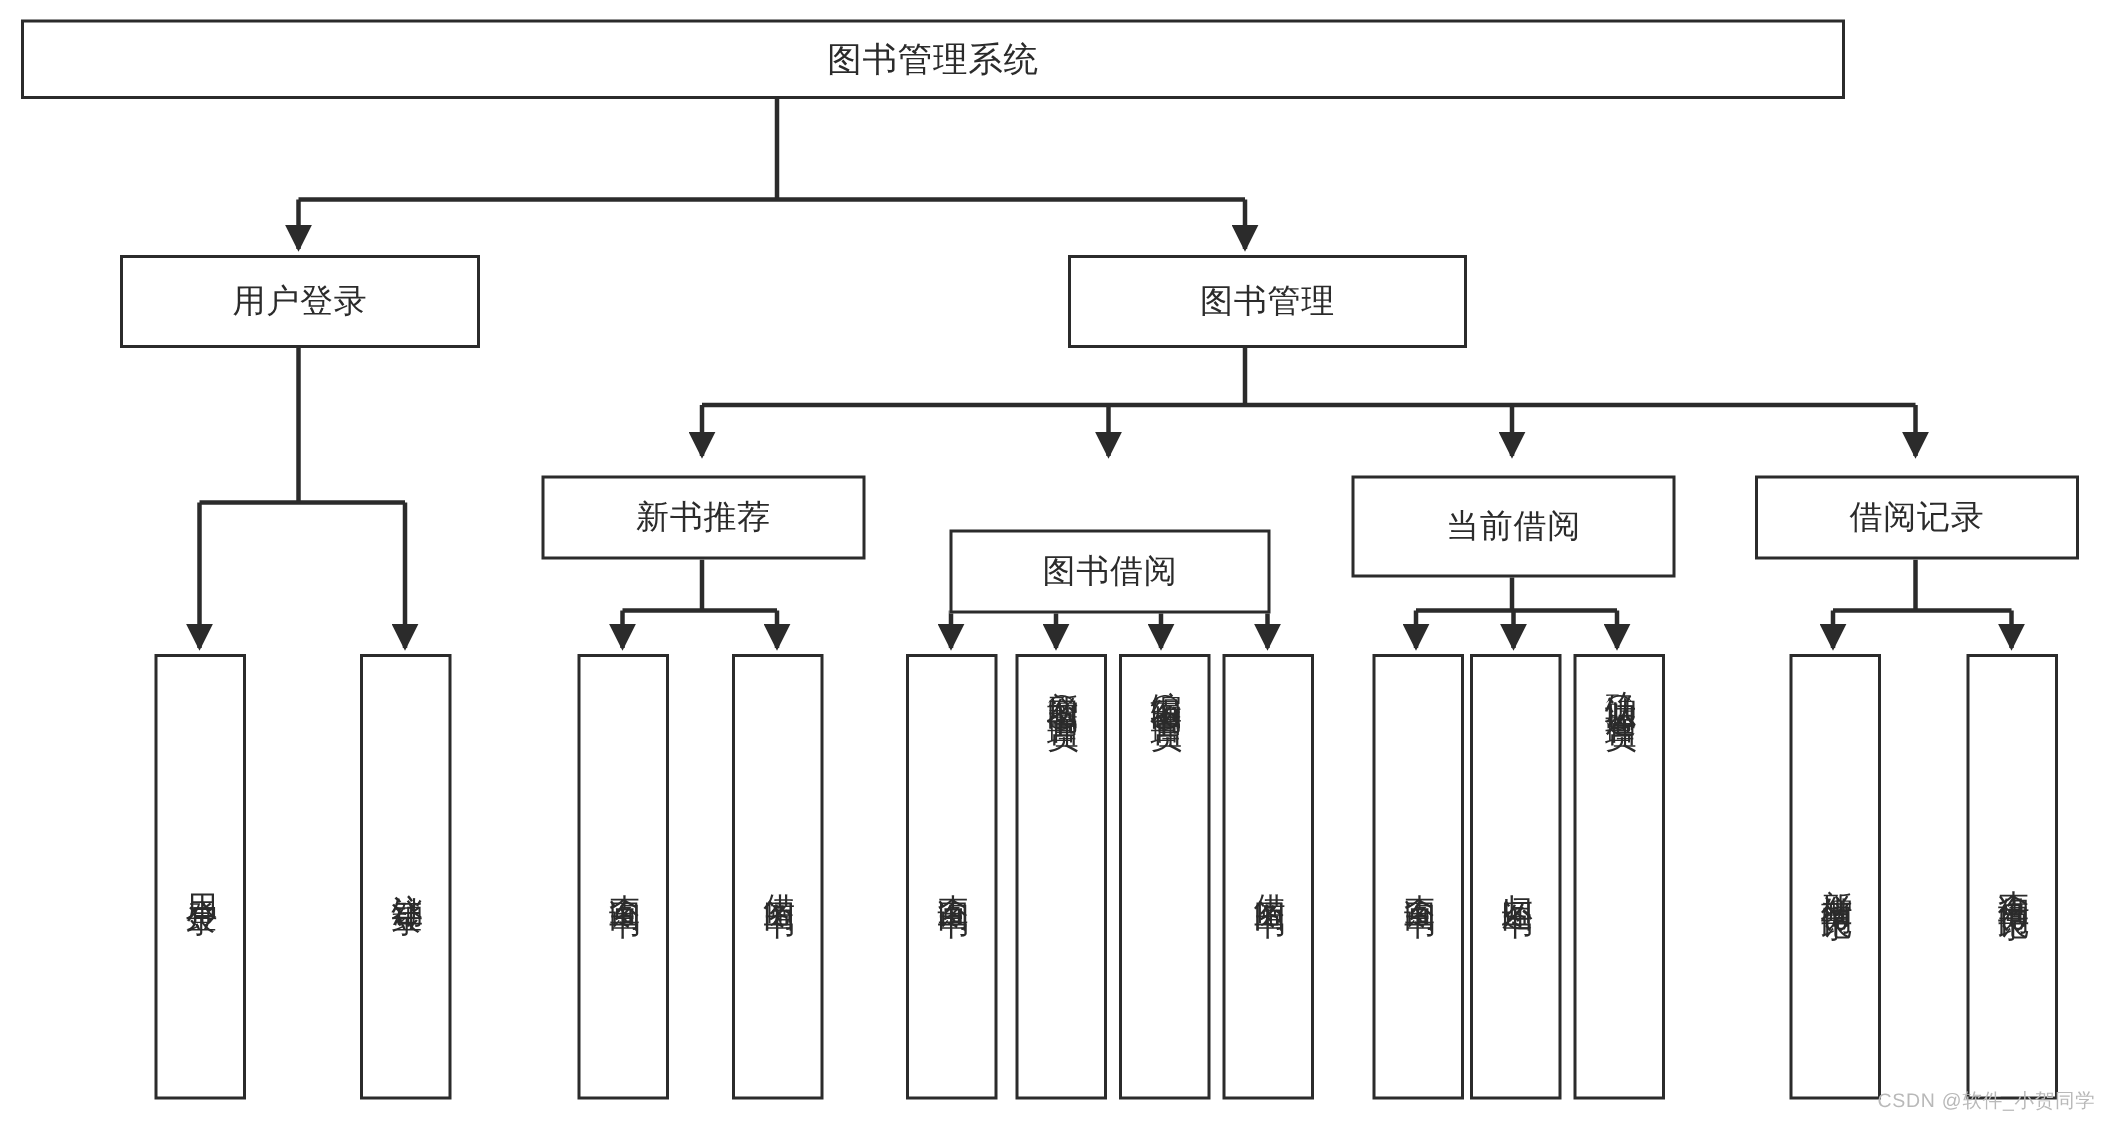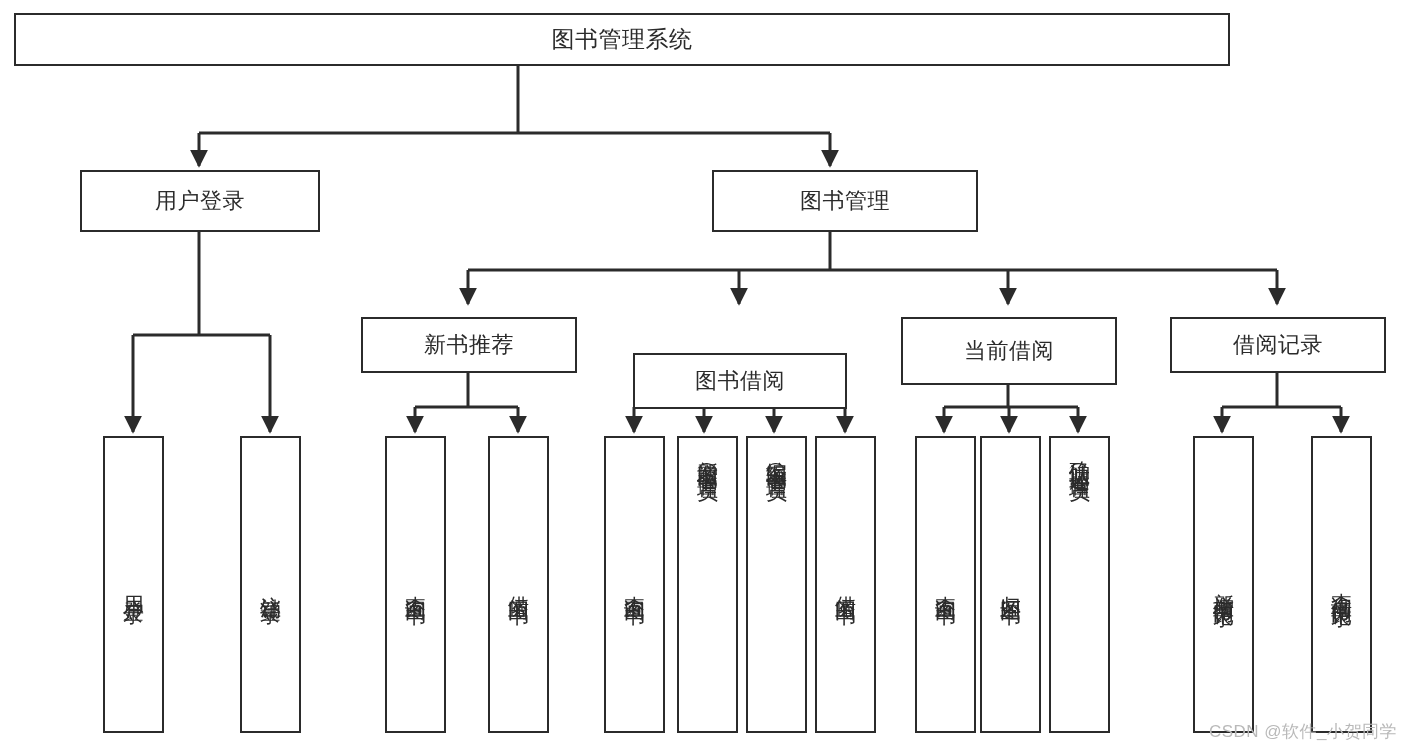--- a/index.html
+++ b/index.html
@@ -68,7 +68,7 @@
     position: absolute;
     right: 8px;
     bottom: 4px;
-    font-size: 17px;
+    font-size: 13px;
     color: #b9b9b9;
     letter-spacing: 0.5px;
     z-index: 3;

